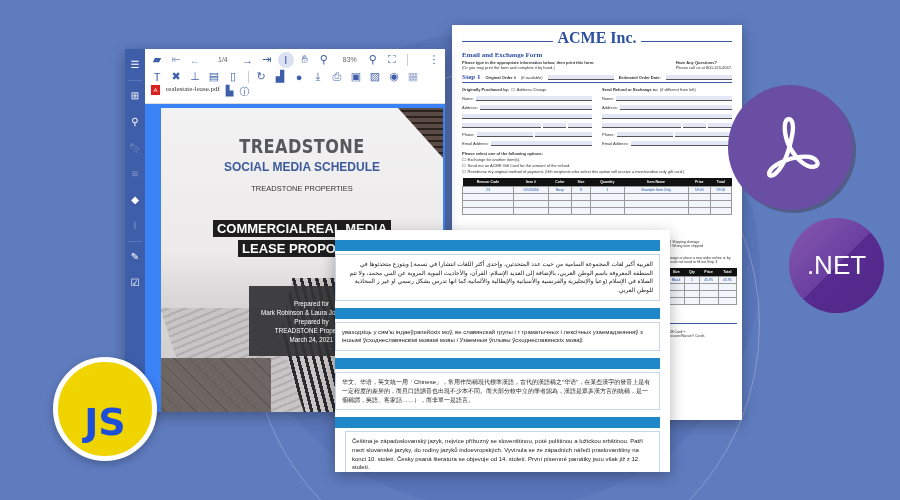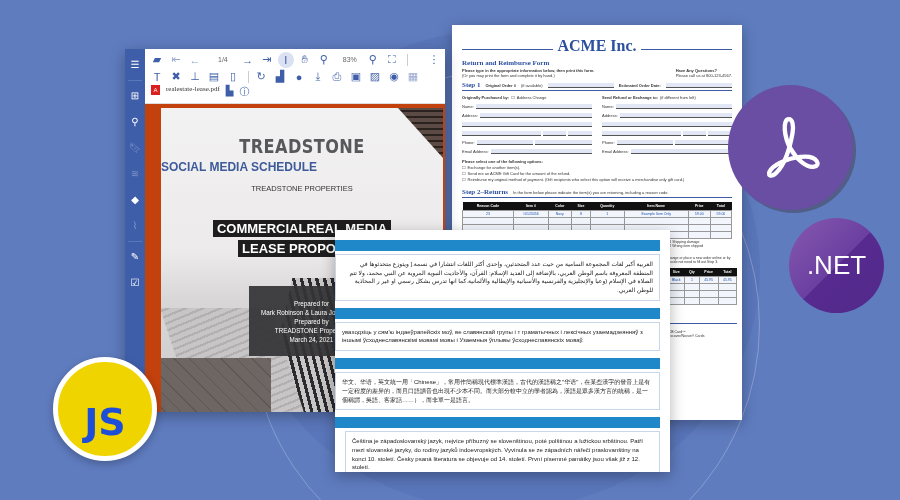--- a/index.html
+++ b/index.html
@@ -121,7 +121,7 @@
   .acme {
     position: absolute; left: 452px; top: 25px; width: 290px; height: 395px;
     background: #fff; box-shadow: 0 4px 14px rgba(0,0,0,0.3);
-    padding: 12px 10px; font-size: 4px; color: #333;
+    padding: 4px 10px; font-size: 4px; color: #333;
   }
   .acme-head { display: flex; align-items: center; gap: 4px; }
   .acme-line { flex: 1; height: 1px; background: #3d5aa5; margin-top: 6px; }

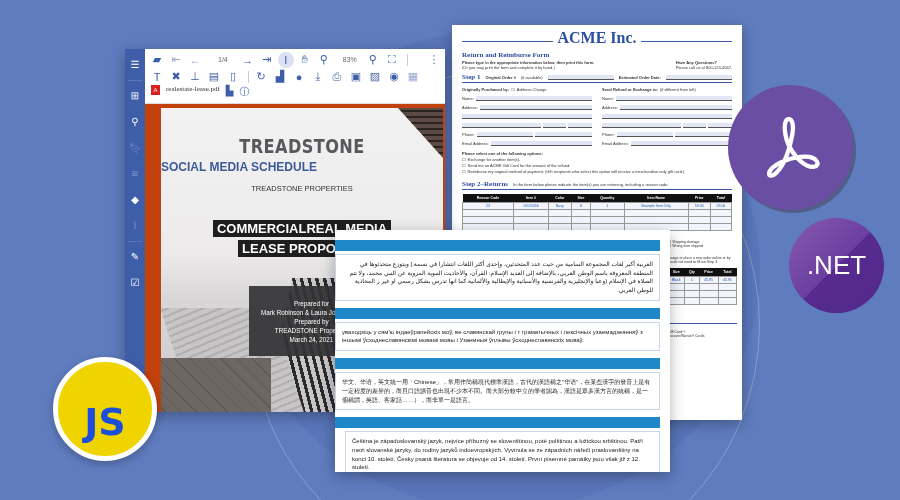--- a/index.html
+++ b/index.html
@@ -191,7 +191,7 @@
     <span class="acme-name">ACME Inc.</span>
     <div class="acme-line"></div>
   </div>
-  <div class="acme-ftitle">Return and Reimburse Form</div>
+  <div class="acme-ftitle">Email and Exchange Form</div>
   <div class="acme-row">
     <div>
       <div class="b">Please type in the appropriate information below, then print this form.</div>

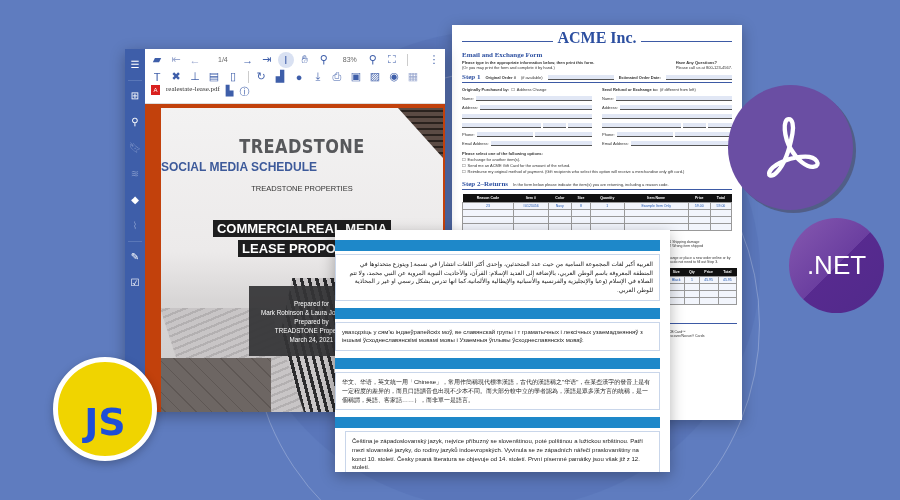--- a/index.html
+++ b/index.html
@@ -59,7 +59,7 @@
   .file-name { font-size: 7px; color: #333; font-family: "Liberation Serif", serif; }
   .doc-area {
     position: absolute; left: 20px; top: 55px; right: 0; bottom: 0;
-    background: #c2410c;
+    background: #3b82f6;
   }
   .page {
     position: absolute; left: 16px; top: 4px; width: 282px; height: 320px;

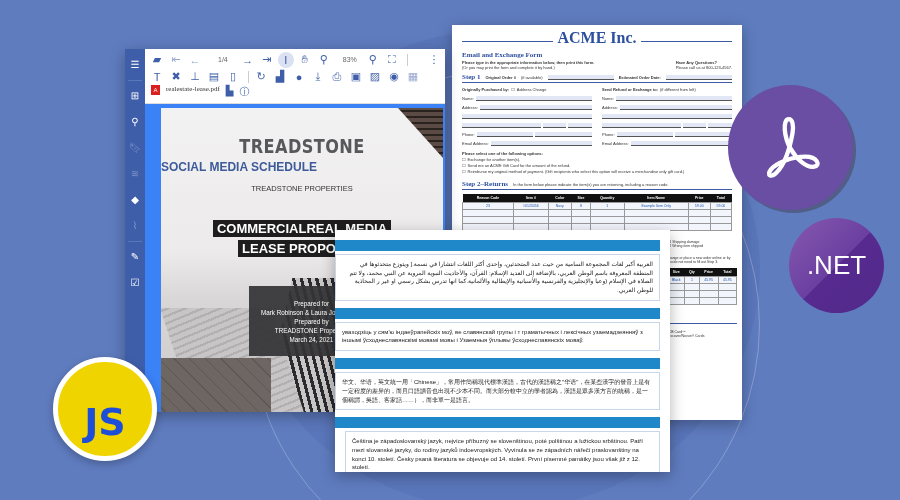--- a/index.html
+++ b/index.html
@@ -95,7 +95,7 @@
     color: #57585b; letter-spacing: 0.5px; transform: scaleX(0.85);
   }
   .p-sub {
-    position: absolute; top: 52px; width: 100%; text-align: left;
+    position: absolute; top: 52px; width: 100%; text-align: center;
     font-weight: bold; font-size: 12px; color: #3d5a9a;
   }
   .p-co {

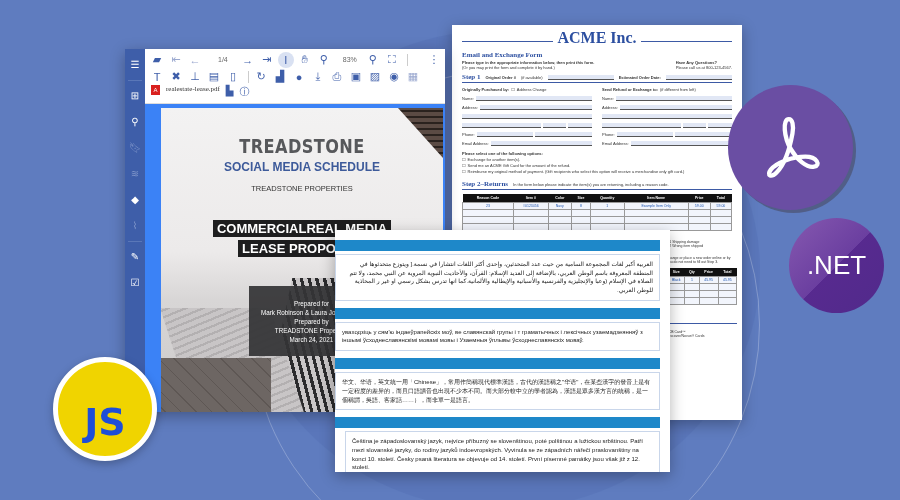--- a/index.html
+++ b/index.html
@@ -289,10 +289,6 @@
         <span>☐</span>
         <span>Reimburse my original method of payment. (Gift recipients who select this option will receive a merchandise only gift card.)</span>
       </div>
-  </div>
-  <div class="step" style="margin-top:6px">
-    <span class="step-t">Step 2–Returns</span>
-    <span>In the form below please indicate the item(s) you are returning, including a reason code.</span>
   </div>
   <table class="tbl">
     <tbody>

